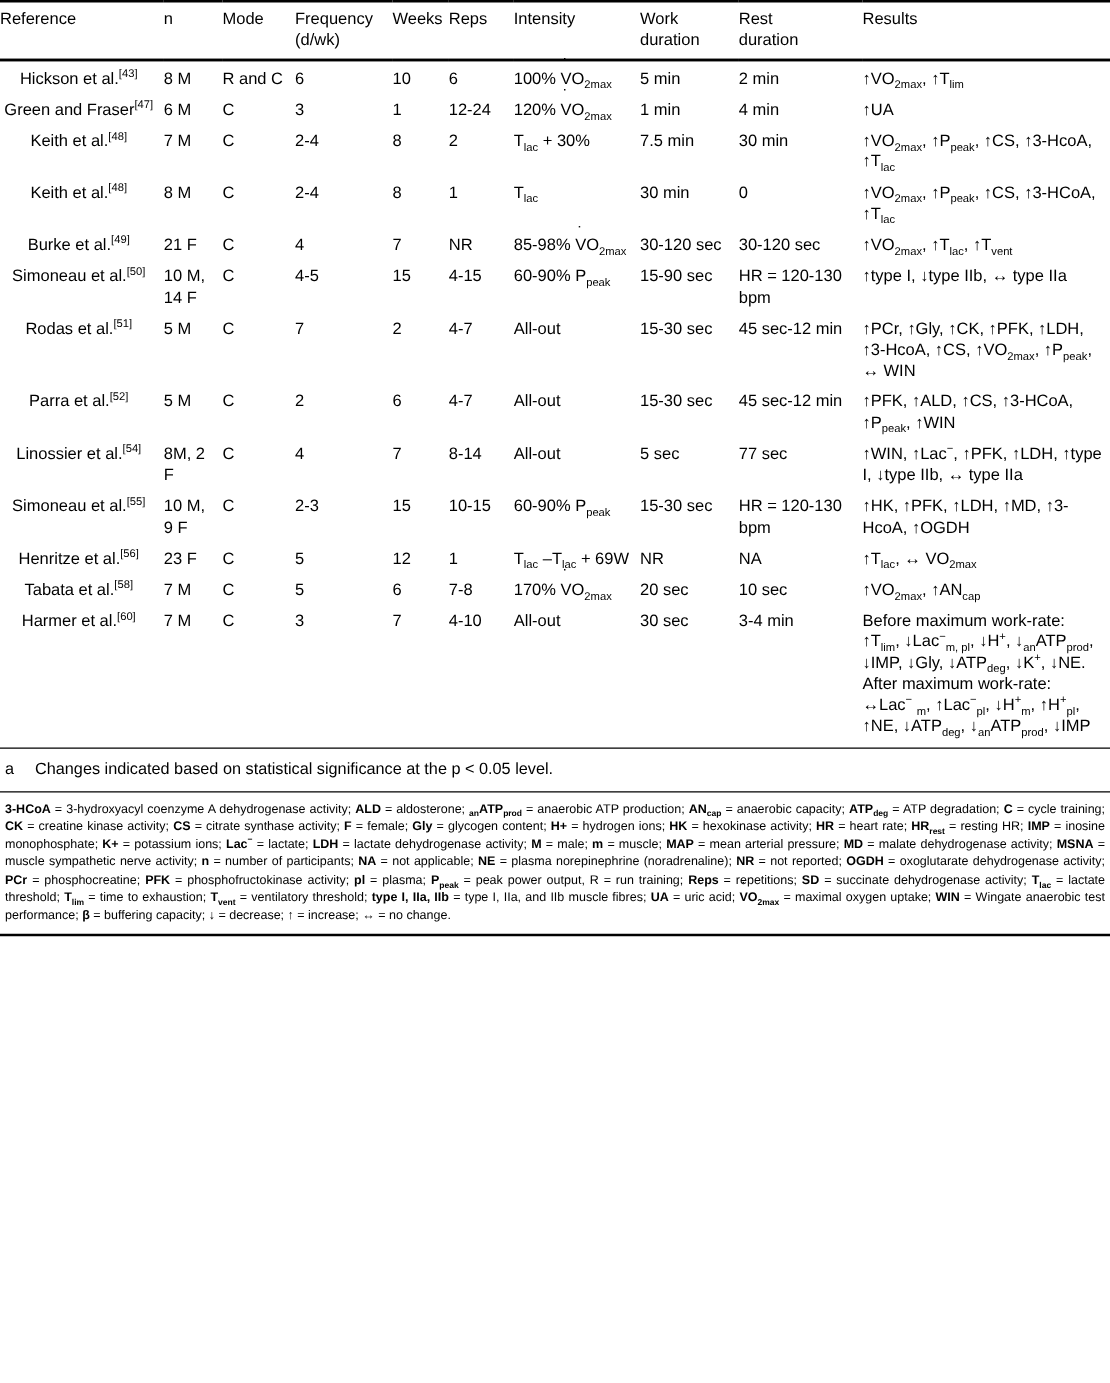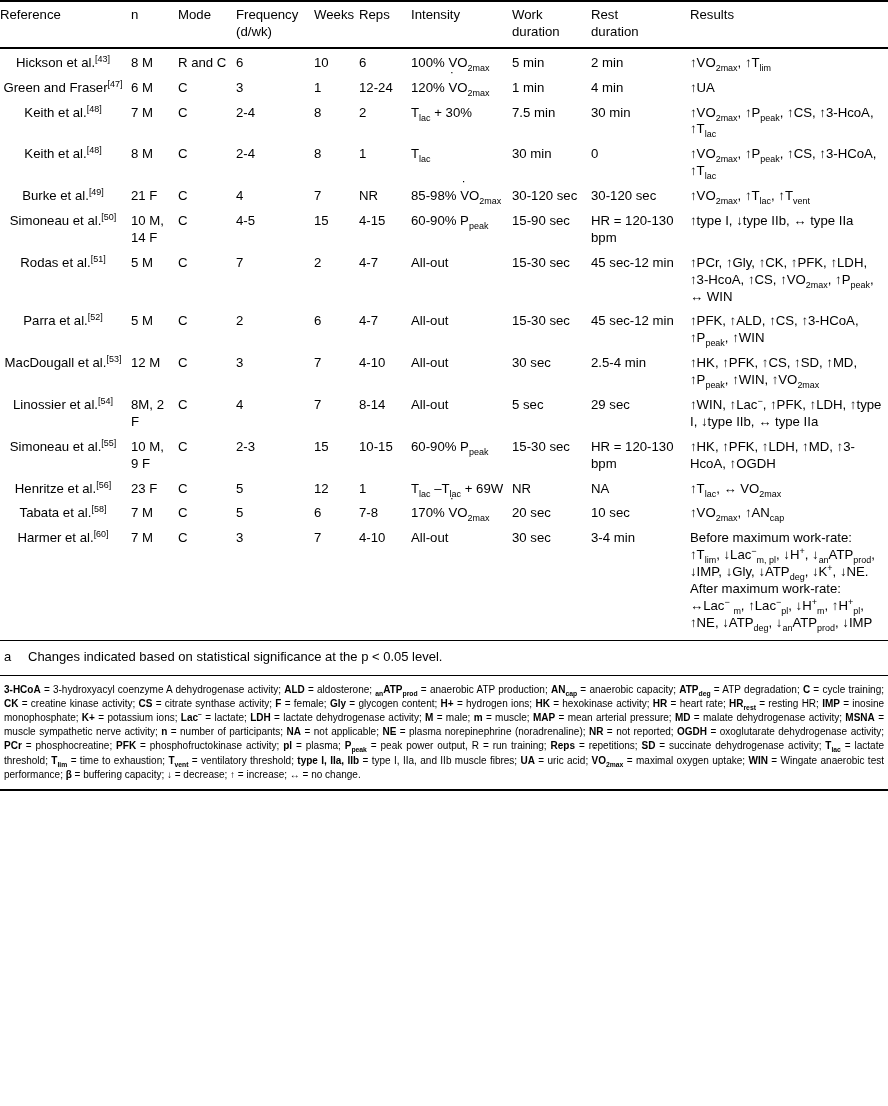--- a/index.html
+++ b/index.html
@@ -241,18 +241,6 @@
           <td>↑PFK, ↑ALD, ↑CS, ↑3-HCoA, ↑P<sub>peak</sub>, ↑WIN</td>
         </tr>
         <tr>
-          <td class="ref">MacDougall et al.<sup>[53]</sup></td>
-          <td>12 M</td>
-          <td>C</td>
-          <td>3</td>
-          <td>7</td>
-          <td>4-10</td>
-          <td>All-out</td>
-          <td>30 sec</td>
-          <td>2.5-4 min</td>
-          <td>↑HK, ↑PFK, ↑CS, ↑SD, ↑MD, ↑P<sub>peak</sub>, ↑WIN, ↑VO<sub>2max</sub></td>
-        </tr>
-        <tr>
           <td class="ref">Linossier et al.<sup>[54]</sup></td>
           <td>8M, 2 F</td>
           <td>C</td>

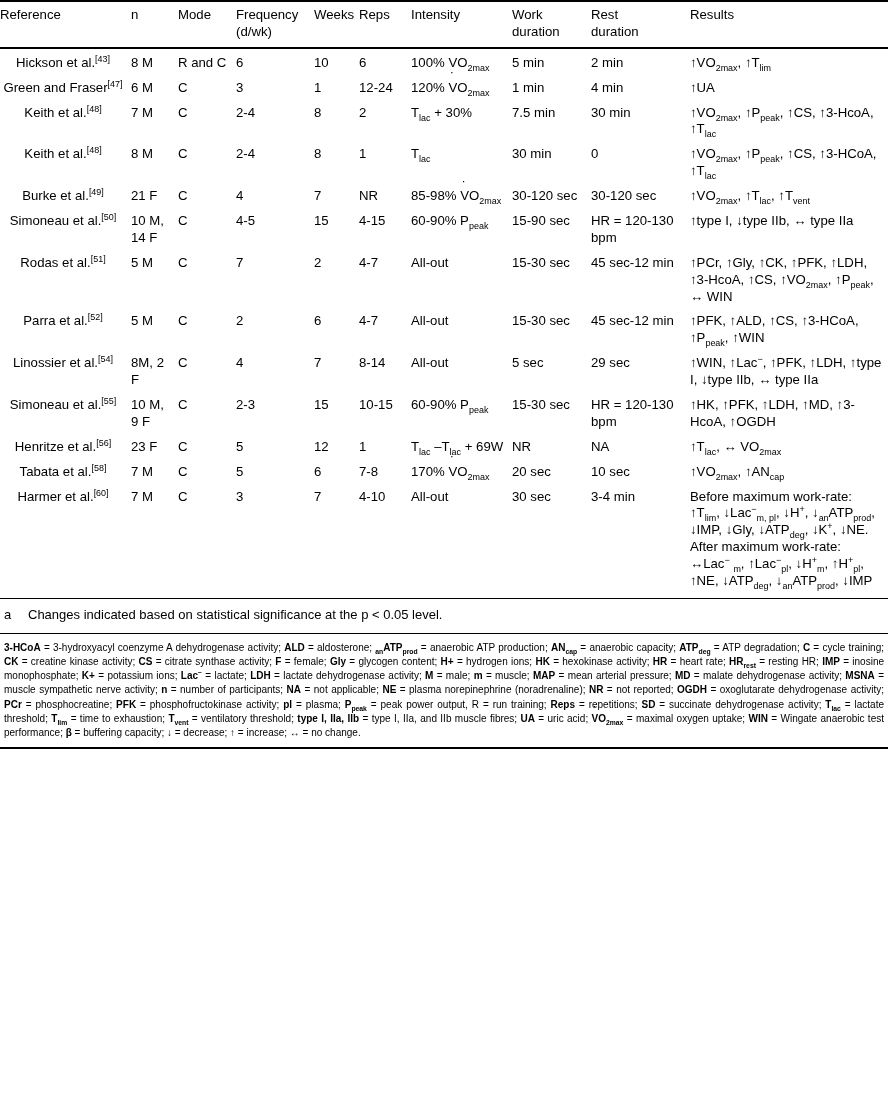--- a/index.html
+++ b/index.html
@@ -249,7 +249,7 @@
           <td>8-14</td>
           <td>All-out</td>
           <td>5 sec</td>
-          <td>29 sec</td>
+          <td>77 sec</td>
           <td>↑WIN, ↑Lac<sup>−</sup>, ↑PFK, ↑LDH, ↑type I, ↓type IIb, ↔ type IIa</td>
         </tr>
         <tr>

